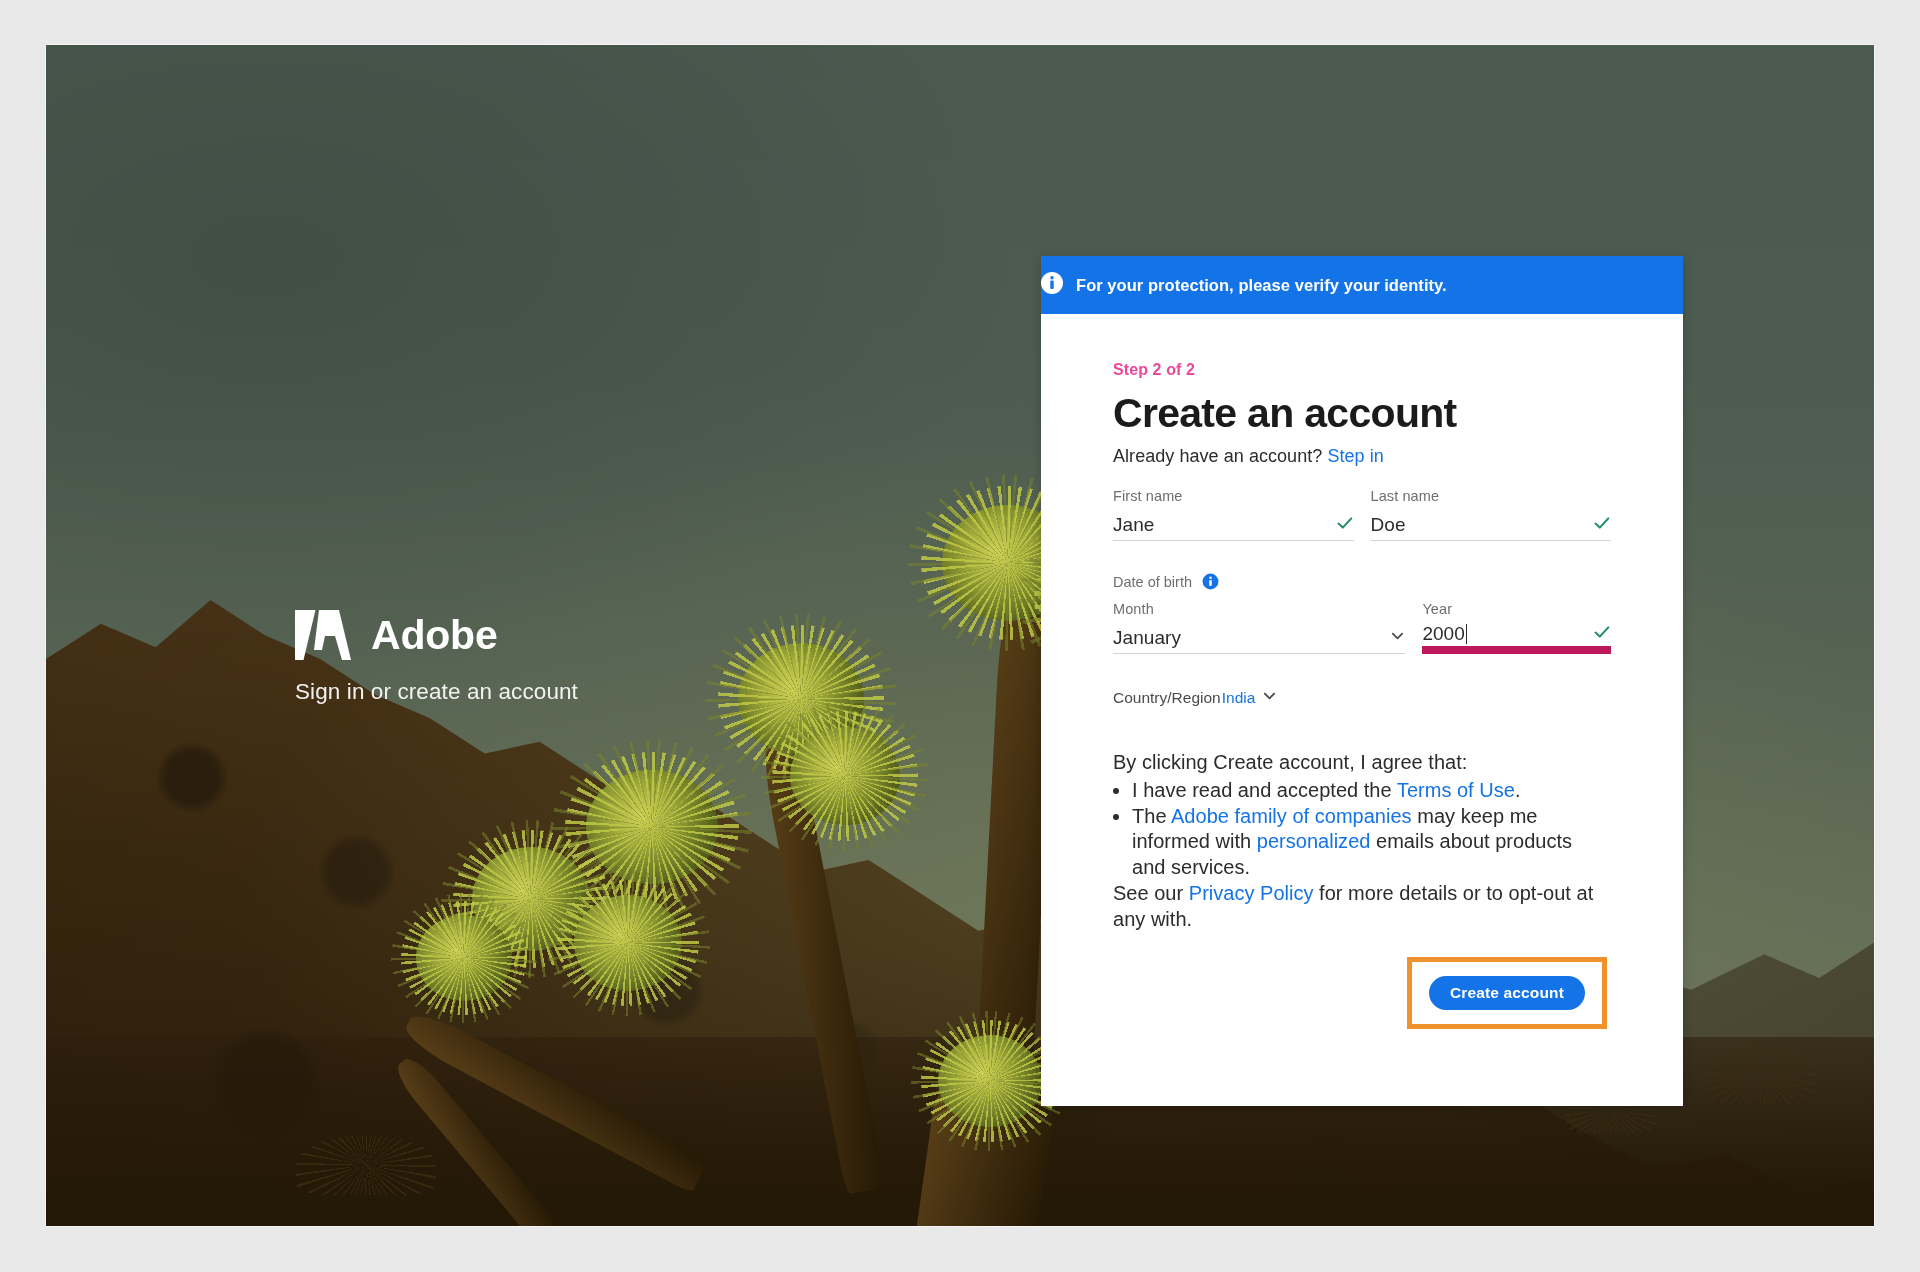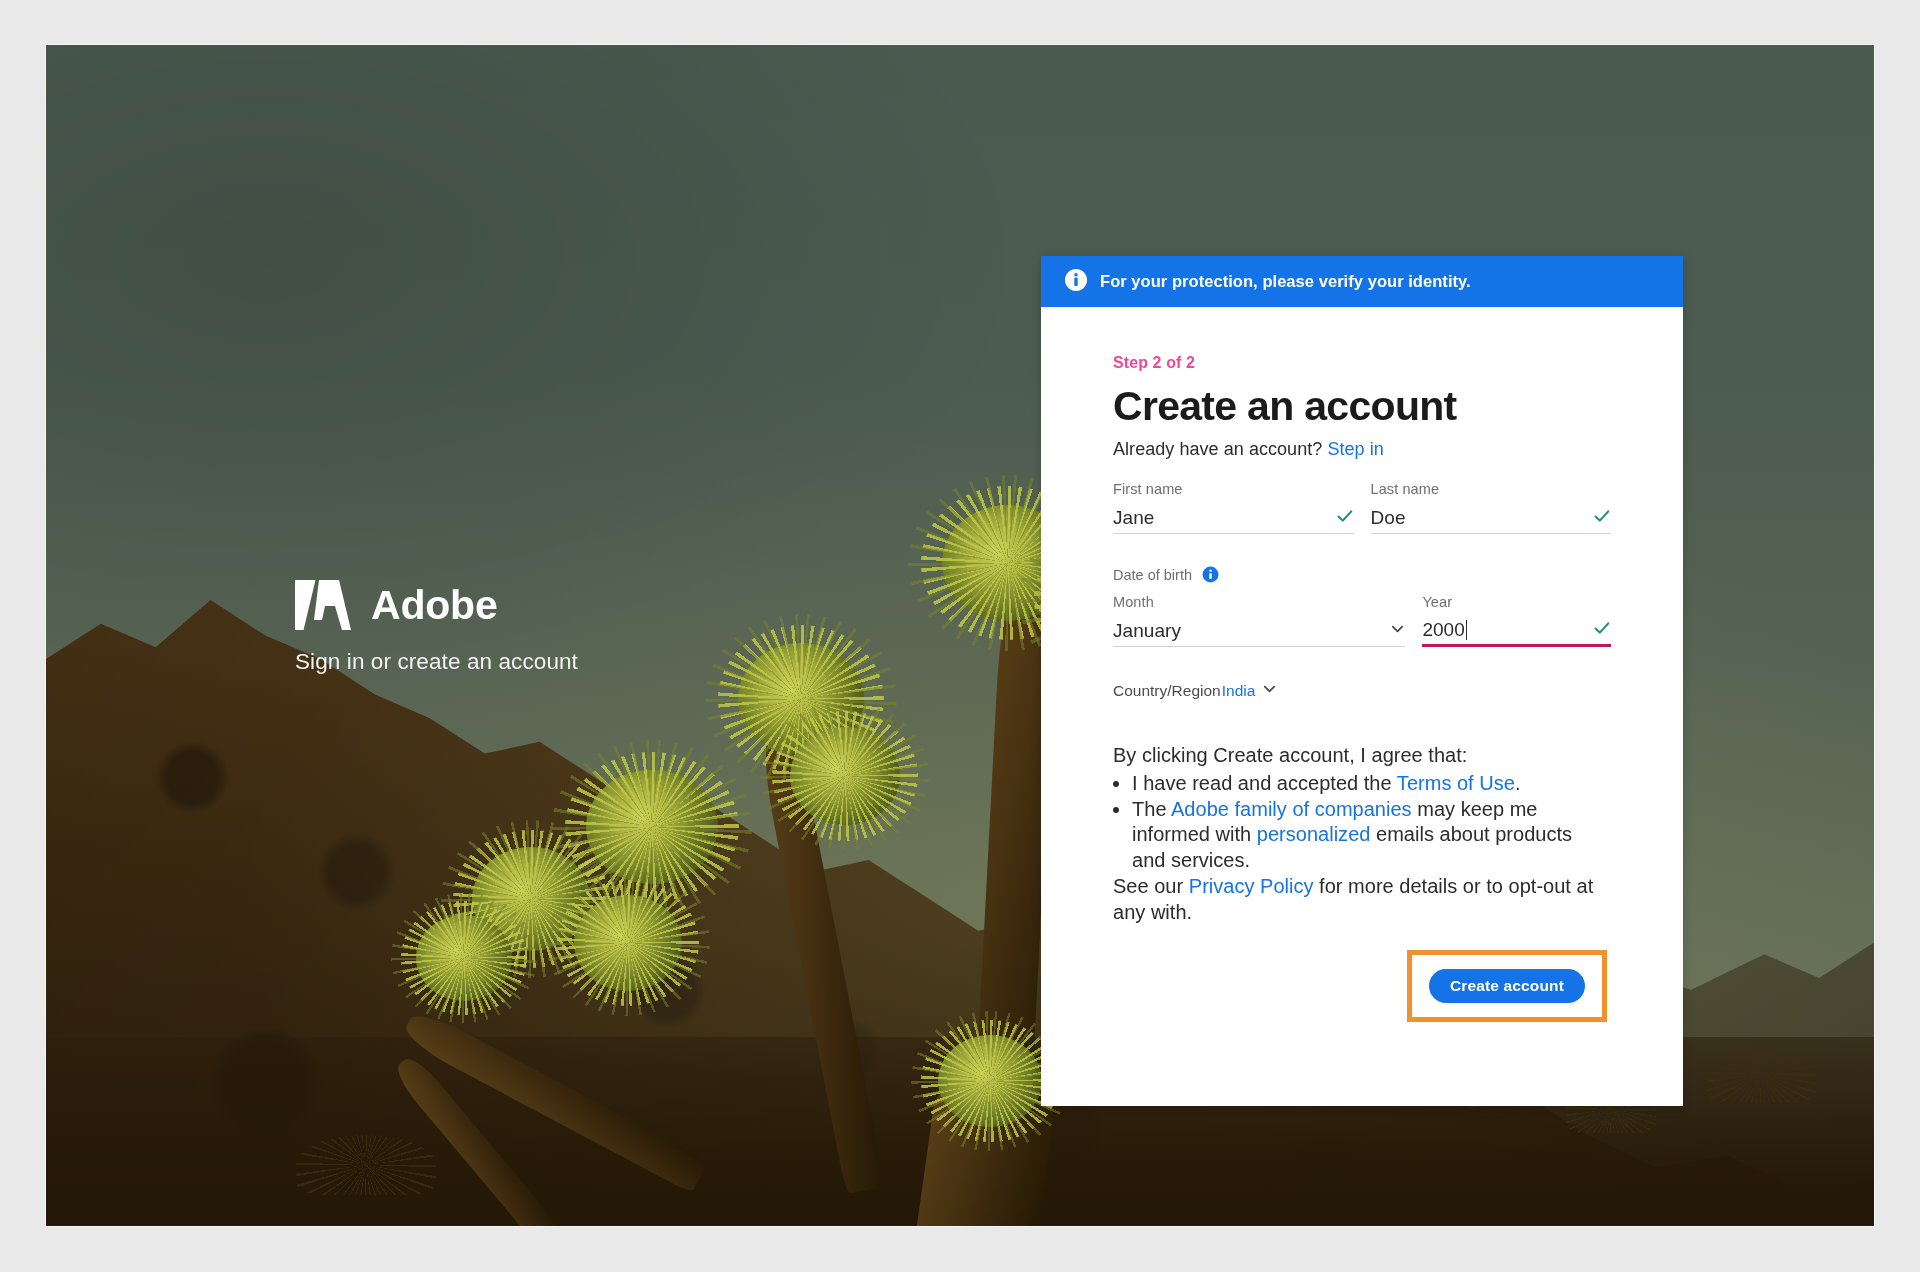--- a/index.html
+++ b/index.html
@@ -205,11 +205,10 @@
   }
 
   .banner {
-    height: 51px;
+    height: 58px;
     background: #1473e6;
     display: flex;
     align-items: center;
-    padding-left: 24px;
     gap: 13px;
   }
   .banner-icon { width: 22px; height: 22px; flex: none; }

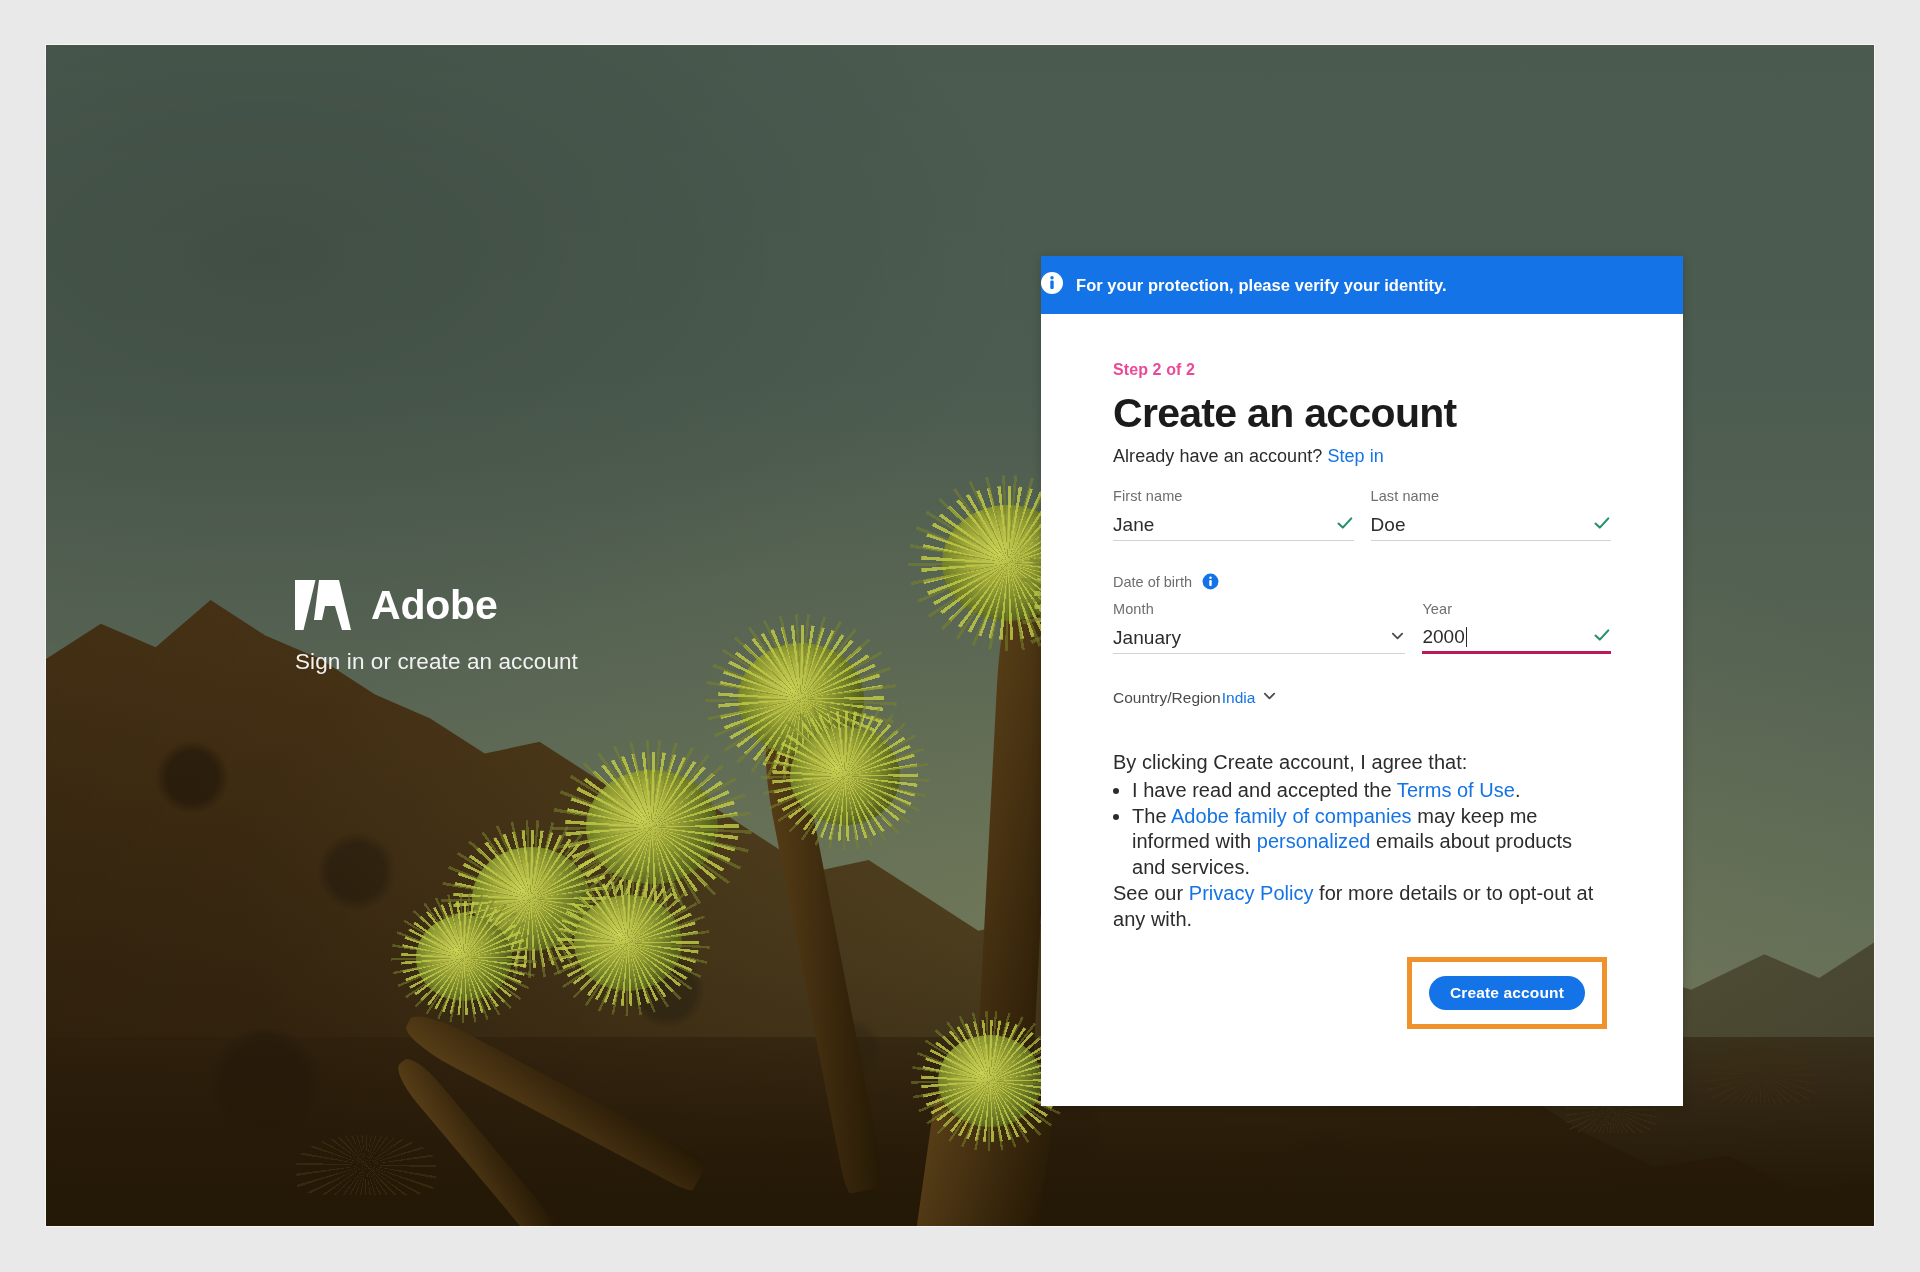--- a/index.html
+++ b/index.html
@@ -172,7 +172,7 @@
   #brand {
     position: absolute;
     left: 249px;
-    top: 535px;
+    top: 565px;
     color: #ffffff;
   }
   .brand-row { display: flex; align-items: center; gap: 20px; }

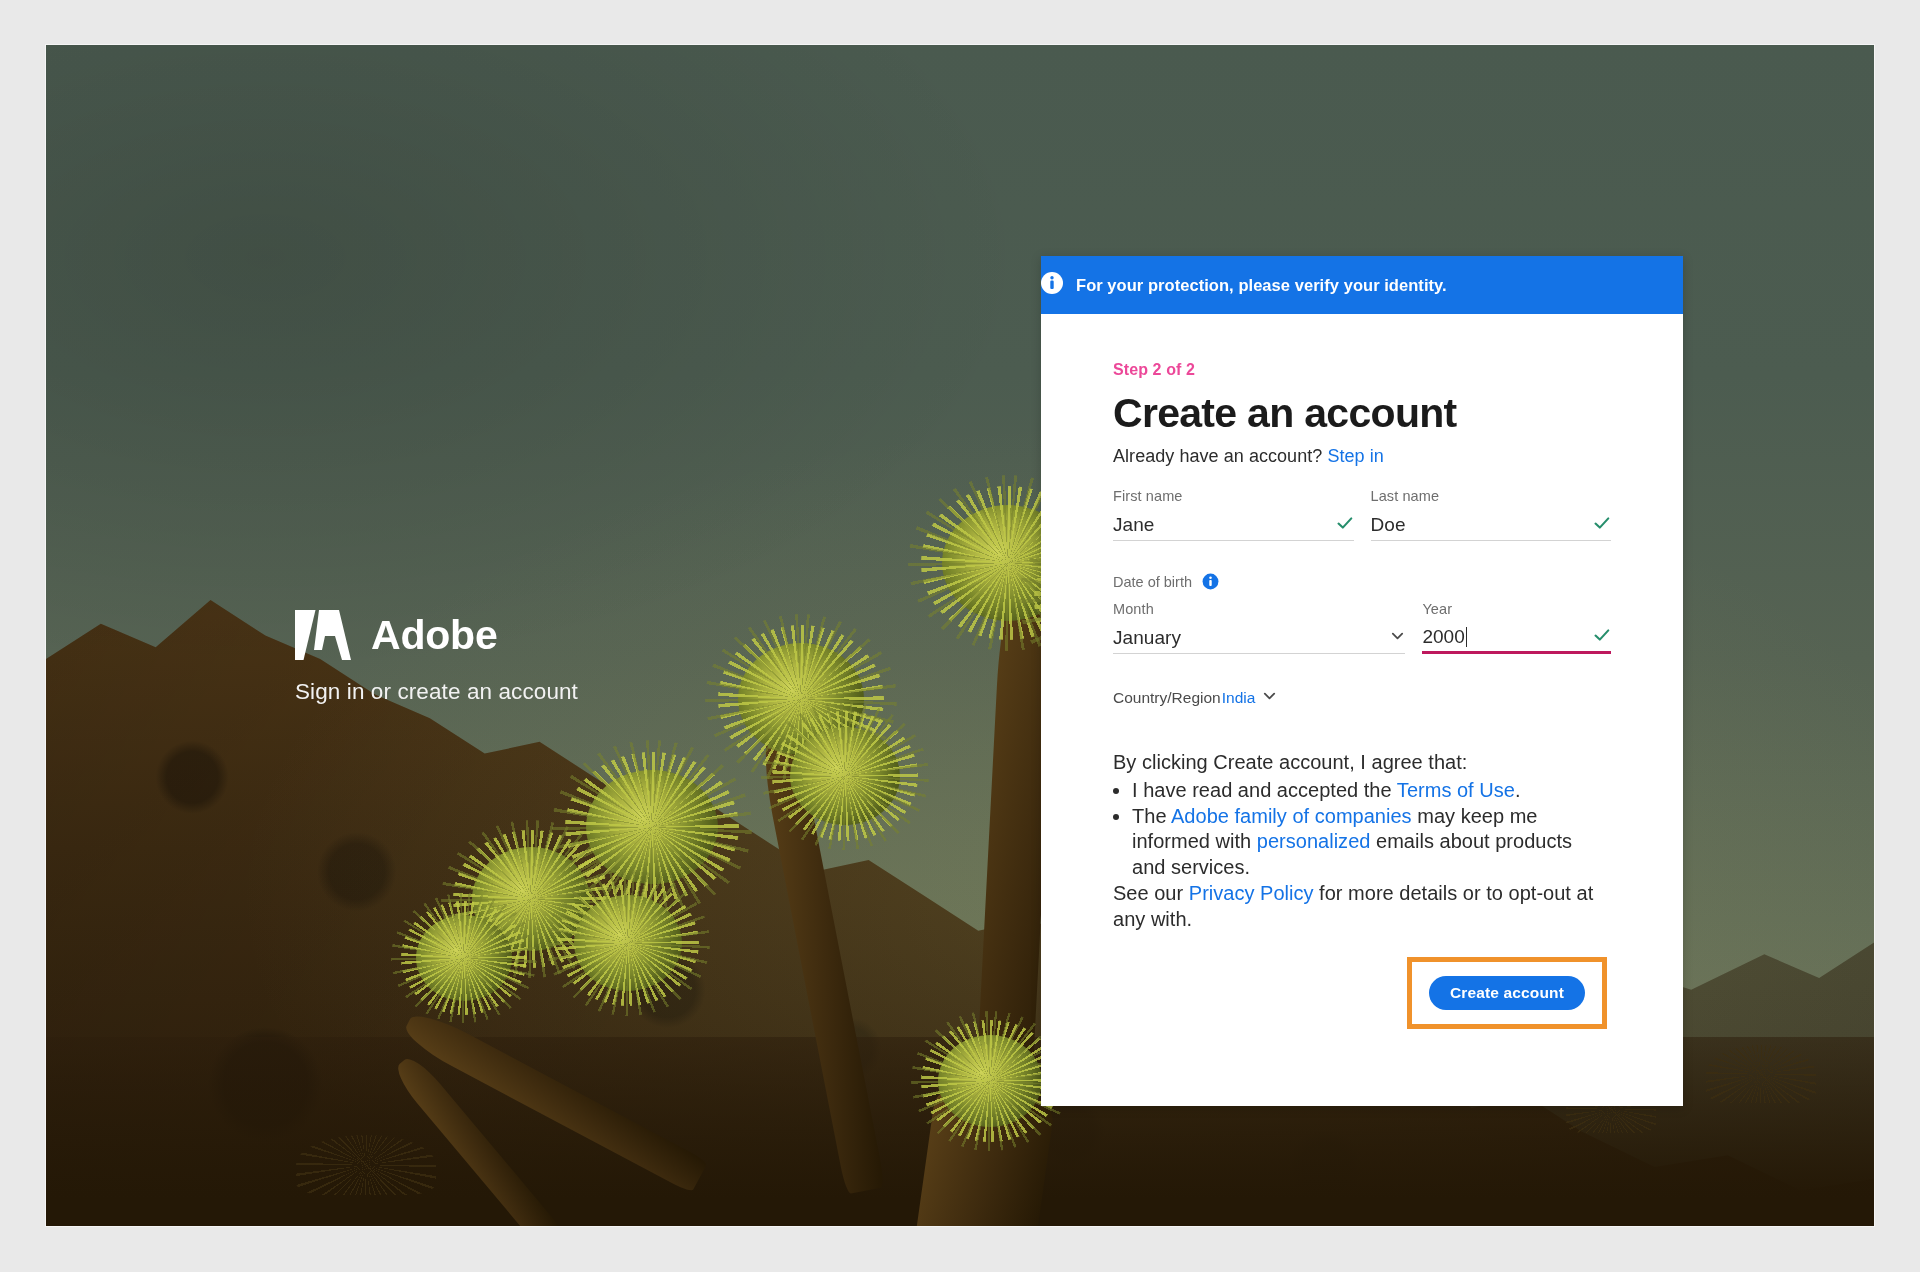--- a/index.html
+++ b/index.html
@@ -272,7 +272,7 @@
     height: 32px;
     border-bottom: 1px solid #d3d3d3;
   }
-  .field-control.focused { border-bottom: 3px solid #be185d; }
+  .field-control.focused { border-bottom: 8px solid #be185d; }
 
   .field-value {
     flex: 1 1 auto;

